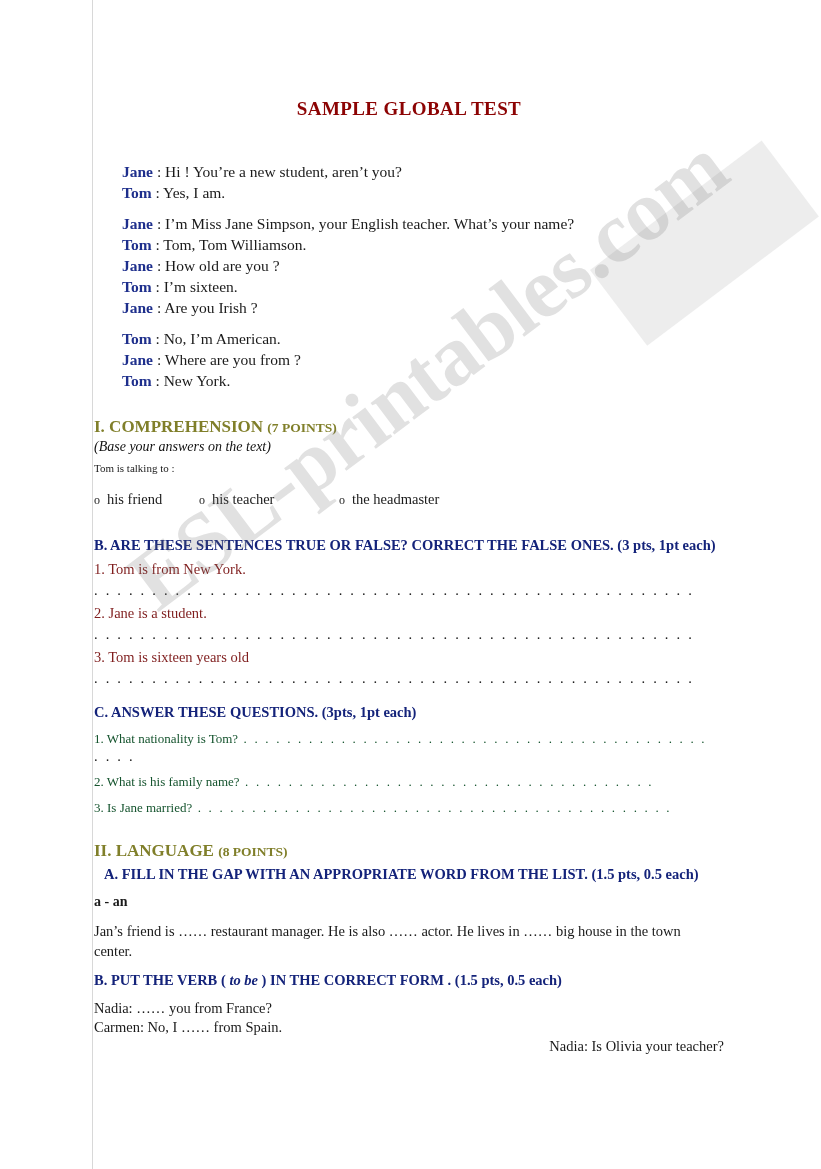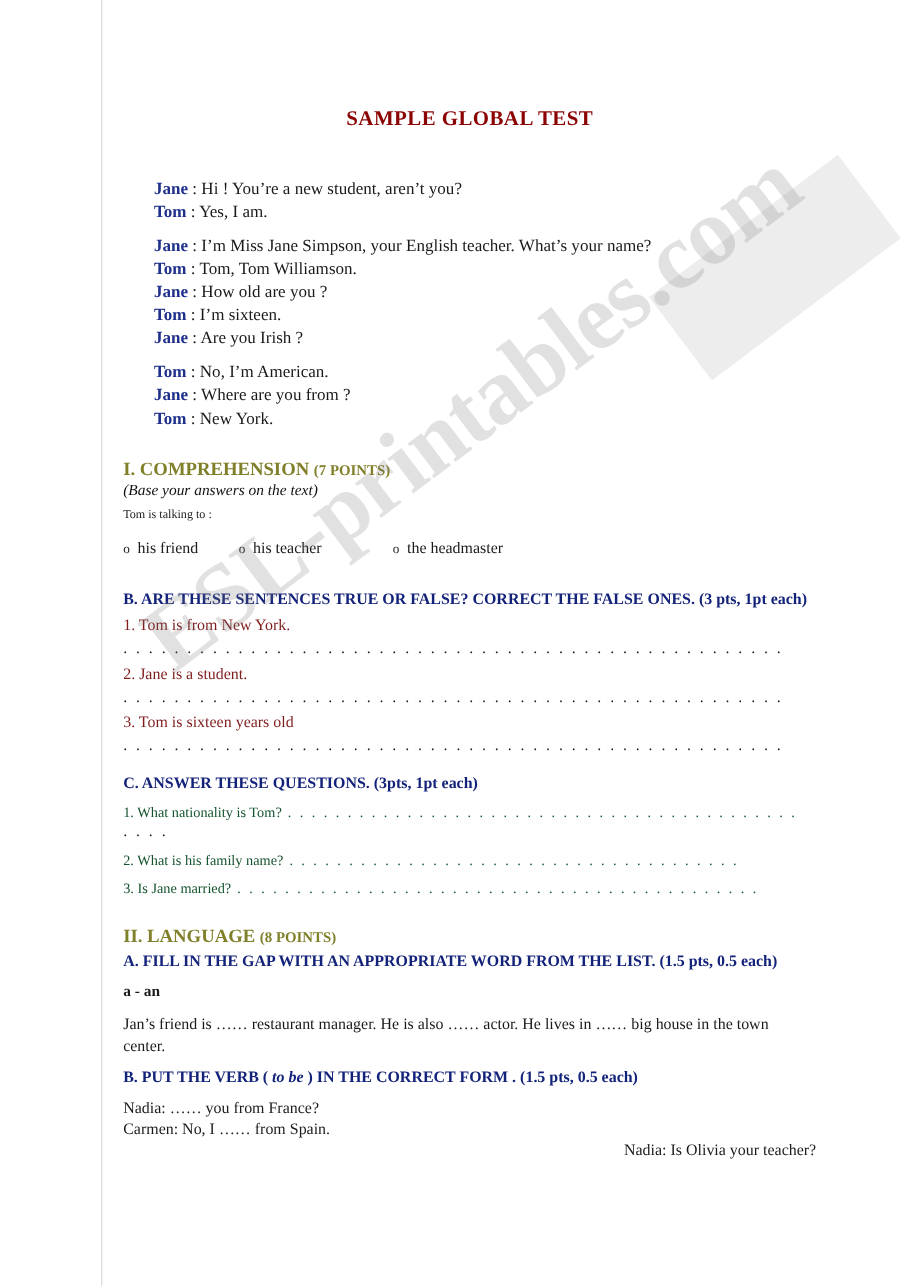--- a/index.html
+++ b/index.html
@@ -30,7 +30,7 @@
   }
   .content {
     position: absolute;
-    left: 112px;
+    left: 94px;
     top: 0;
     width: 630px;
   }

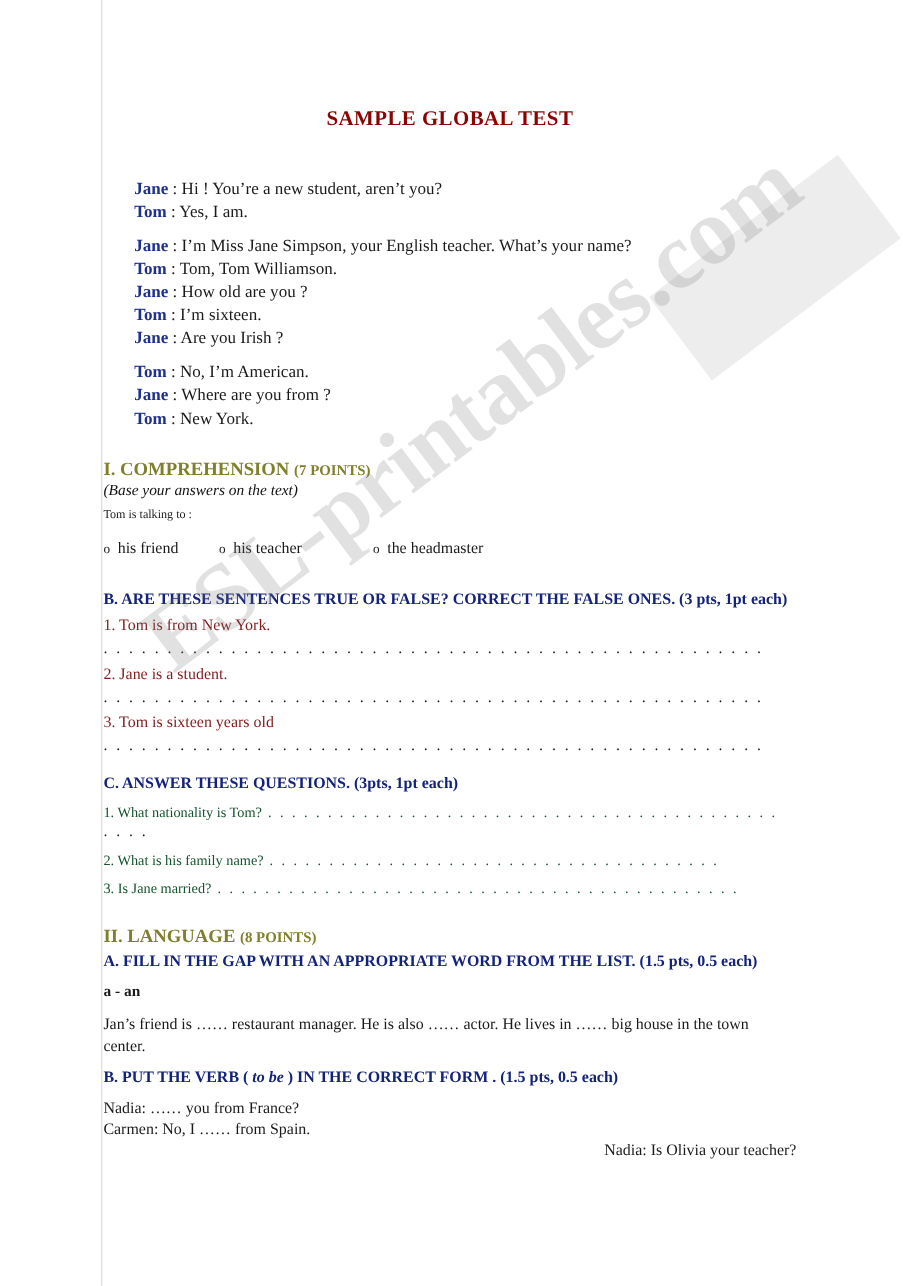--- a/index.html
+++ b/index.html
@@ -304,7 +304,7 @@
       <span class="pts">(8 POINTS)</span>
     </div>
 
-    <div class="q-head" style="margin-top:4px;">A. FILL IN THE GAP WITH AN APPROPRIATE WORD FROM THE LIST. (1.5 pts, 0.5 each)</div>
+    <div class="q-head" style="margin-top:4px;margin-left:10px;">A. FILL IN THE GAP WITH AN APPROPRIATE WORD FROM THE LIST. (1.5 pts, 0.5 each)</div>
     <div class="bold-small">a - an</div>
     <div class="para">Jan’s friend is …… restaurant manager. He is also …… actor. He lives in …… big house in the town center.</div>
 

